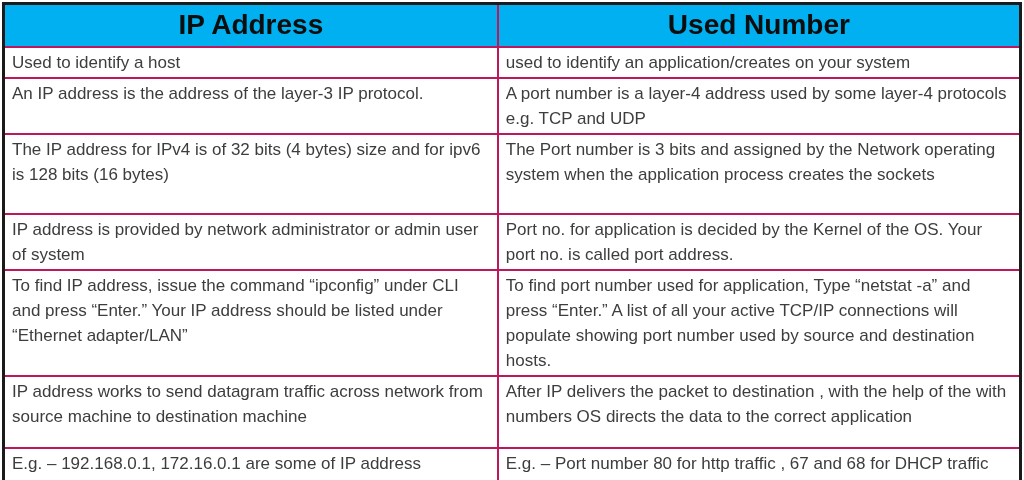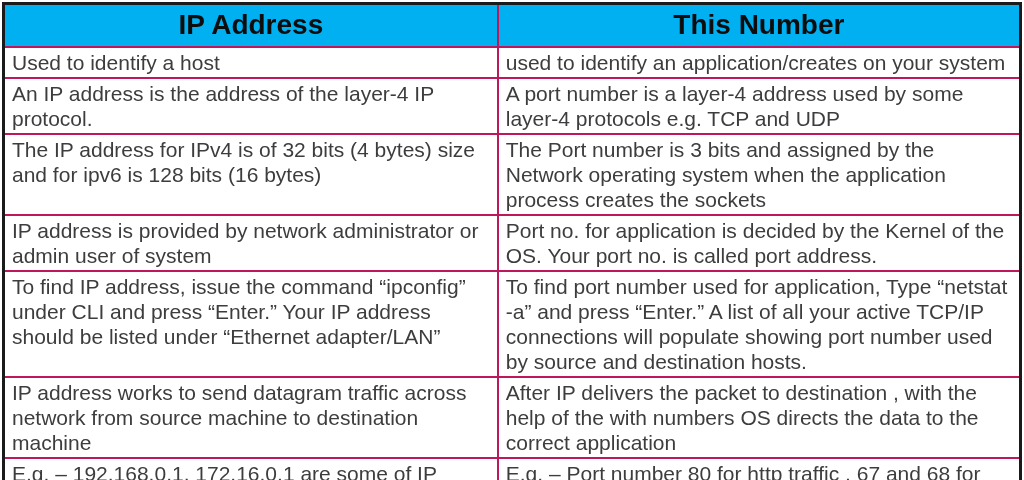--- a/index.html
+++ b/index.html
@@ -66,7 +66,7 @@
     <thead>
       <tr>
         <th>IP Address</th>
-        <th>This Number</th>
+        <th>Used Number</th>
       </tr>
     </thead>
     <tbody>

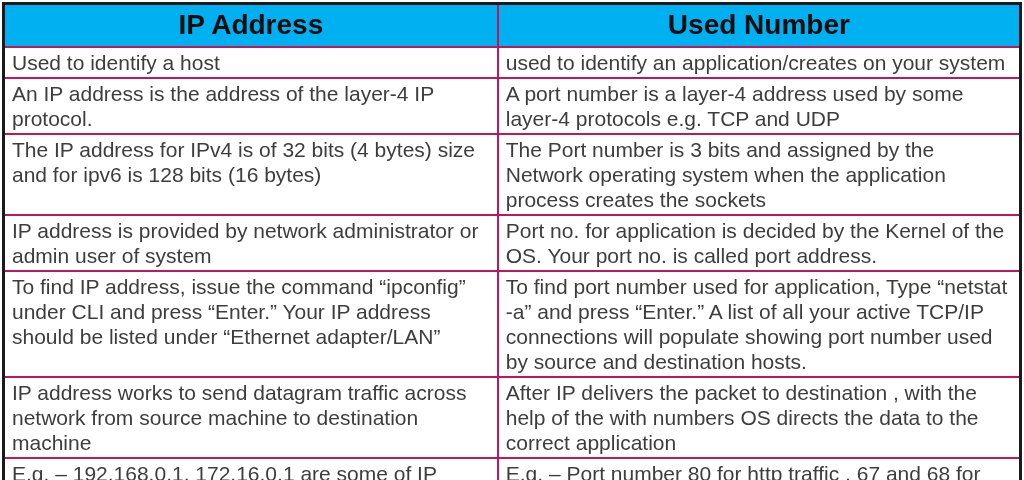--- a/index.html
+++ b/index.html
@@ -41,7 +41,7 @@
   }
   tbody td {
     color: #3d3d3d;
-    font-size: 21px;
+    font-size: 17px;
     line-height: 25px;
     padding: 2px 8px 2px 7px;
     overflow: hidden;

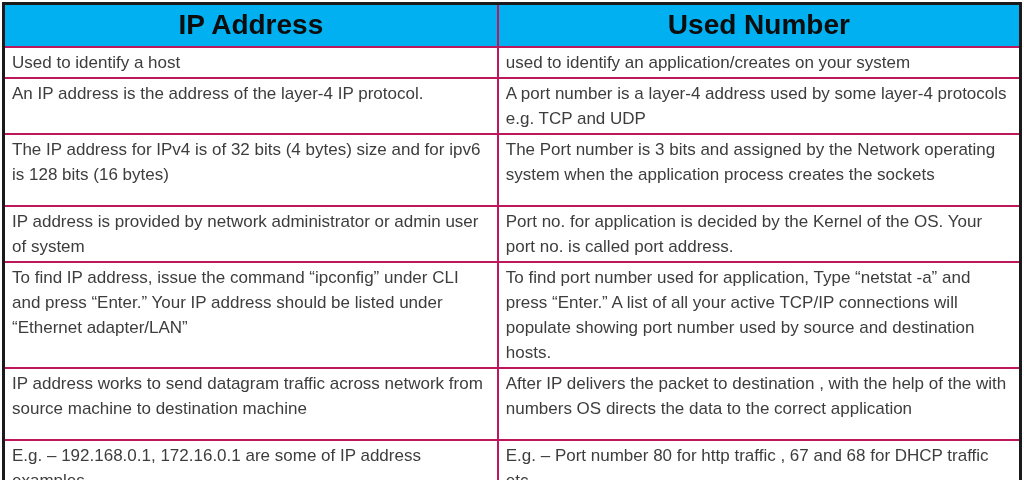--- a/index.html
+++ b/index.html
@@ -75,7 +75,7 @@
         <td>used to identify an application/creates on your system</td>
       </tr>
       <tr>
-        <td>An IP address is the address of the layer-4 IP protocol.</td>
+        <td>An IP address is the address of the layer-3 IP protocol.</td>
         <td>A port number is a layer-4 address used by some layer-4 protocols e.g. TCP and UDP</td>
       </tr>
       <tr>

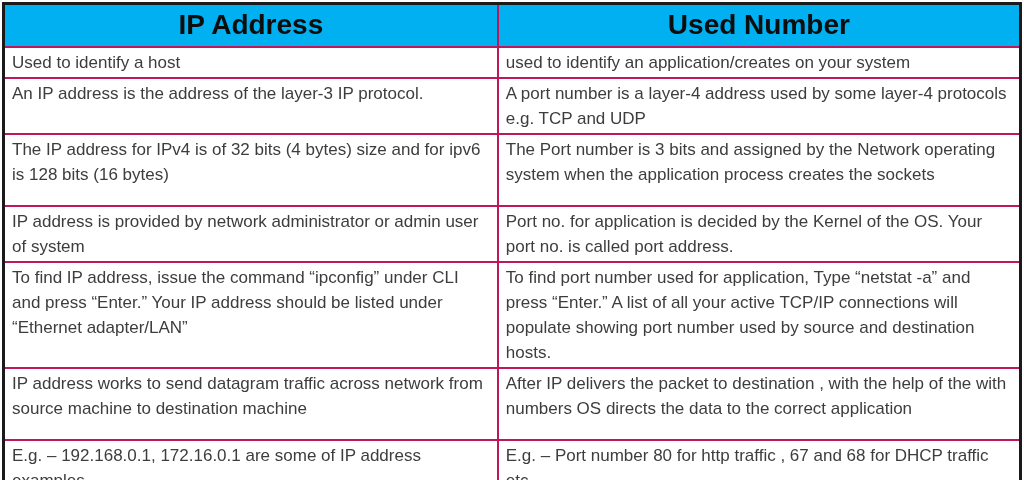--- a/index.html
+++ b/index.html
@@ -48,7 +48,7 @@
   }
   tbody tr:nth-child(1) td { height: 25px; }
   tbody tr:nth-child(2) td { height: 53px; }
-  tbody tr:nth-child(3) td { height: 72px; }
+  tbody tr:nth-child(3) td { height: 80px; }
   tbody tr:nth-child(4) td { height: 53px; margin-top: 40px; }
   tbody tr:nth-child(5) td { height: 75px; }
   tbody tr:nth-child(6) td { height: 72px; }

